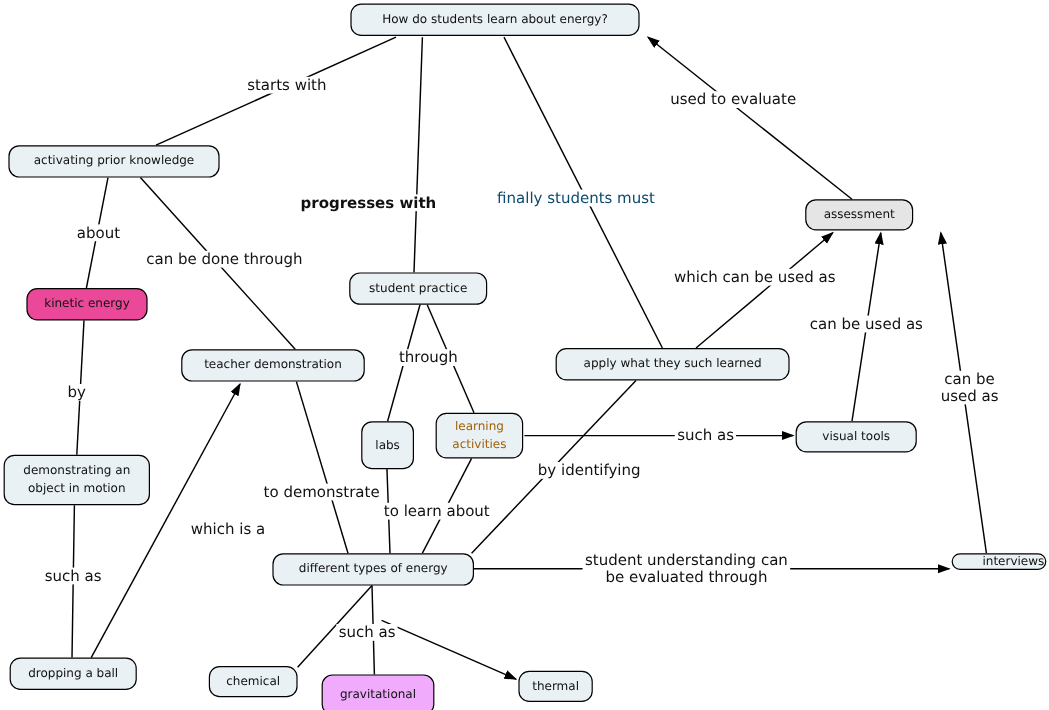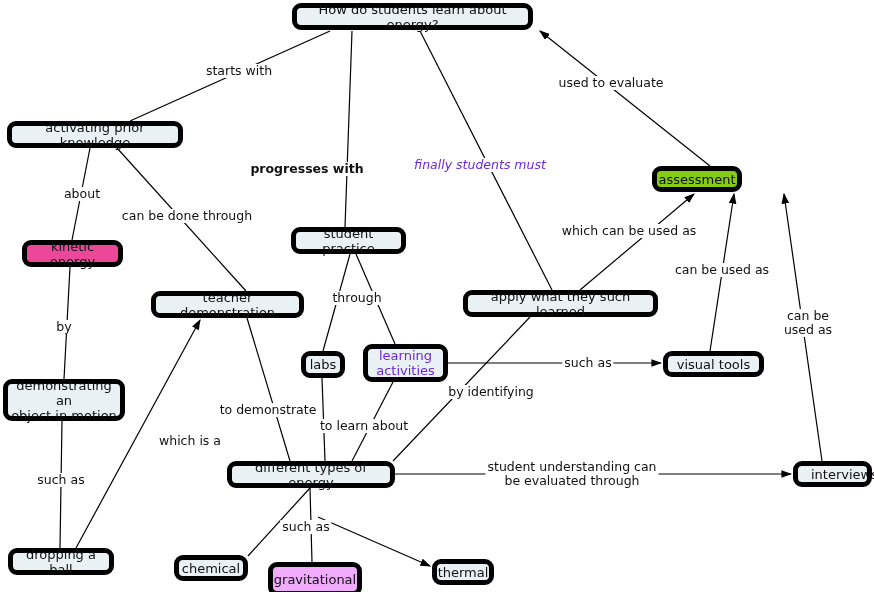--- a/index.html
+++ b/index.html
@@ -28,10 +28,10 @@
     position: absolute;
     box-sizing: border-box;
     background: #e9f1f4;
-    border: 5px solid #3b82f6;
+    border: 1px solid #3b82f6;
     border-radius: 9px;
     color: #111111;
-    font-size: 13px;
+    font-size: 10px;
     line-height: 15px;
     text-align: center;
     display: flex;

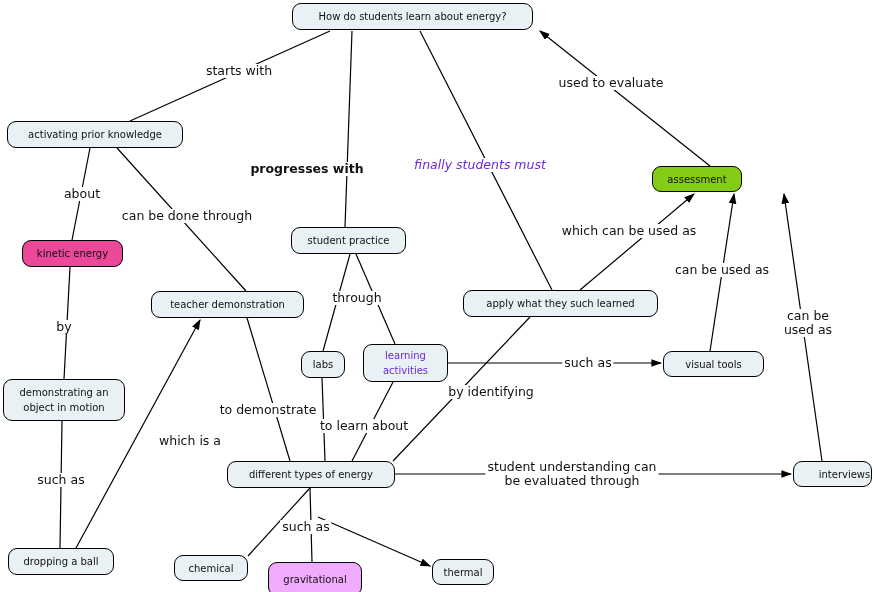--- a/index.html
+++ b/index.html
@@ -118,7 +118,7 @@
       <div class="edge-label" style="left: 187px; top: 216px; color: rgb(17, 17, 17);">can be done through</div>
       <div class="edge-label" style="left: 307px; top: 169px; color: rgb(17, 17, 17); font-weight: bold;">progresses with</div>
       <div class="edge-label" style="left: 357px; top: 298px; color: rgb(17, 17, 17);">through</div>
-      <div class="edge-label" style="left: 480px; top: 165px; color: #6d28d9; font-style: italic;">finally students must</div>
+      <div class="edge-label" style="left: 480px; top: 165px; color: #0c4a6e;">finally students must</div>
       <div class="edge-label" style="left: 611px; top: 83px; color: rgb(17, 17, 17);">used to evaluate</div>
       <div class="edge-label" style="left: 629px; top: 231px; color: rgb(17, 17, 17);">which can be used as</div>
       <div class="edge-label" style="left: 722px; top: 270px; color: rgb(17, 17, 17);">can be used as</div>

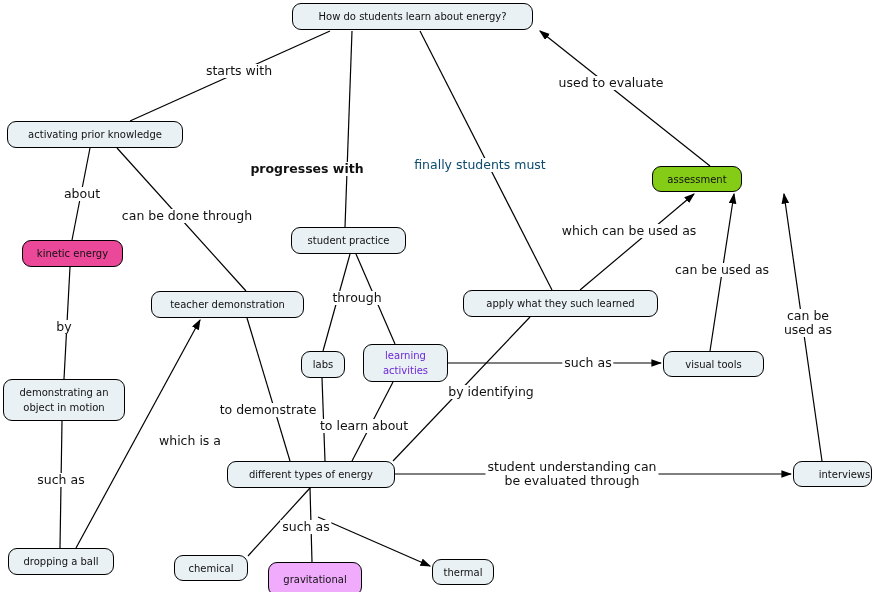--- a/index.html
+++ b/index.html
@@ -102,7 +102,7 @@
       <div class="node" style="left: 363px; top: 344px; width: 85px; height: 38px; background: rgb(233, 241, 244); border-color: rgb(0, 0, 0); color: #6d28d9;">learning
 activities</div>
       <div class="node" style="left: 463px; top: 290px; width: 195px; height: 27px; background: rgb(233, 241, 244); border-color: rgb(0, 0, 0); color: rgb(17, 17, 17);">apply what they such learned</div>
-      <div class="node" style="left: 652px; top: 166px; width: 90px; height: 26px; background: #84cc16; border-color: rgb(0, 0, 0); color: rgb(17, 17, 17);">assessment</div>
+      <div class="node" style="left: 671px; top: 166px; width: 90px; height: 26px; background: #e5e5e5; border-color: rgb(0, 0, 0); color: rgb(17, 17, 17);">assessment</div>
       <div class="node" style="left: 663px; top: 351px; width: 101px; height: 26px; background: rgb(233, 241, 244); border-color: rgb(0, 0, 0); color: rgb(17, 17, 17);">visual tools</div>
       <div class="node" style="left: 793px; top: 461px; width: 79px; height: 26px; background: rgb(233, 241, 244); border-color: rgb(0, 0, 0); color: rgb(17, 17, 17); padding-left: 24px;">interviews</div>
       <div class="node" style="left: 227px; top: 461px; width: 168px; height: 27px; background: rgb(233, 241, 244); border-color: rgb(0, 0, 0); color: rgb(17, 17, 17);">different types of energy</div>

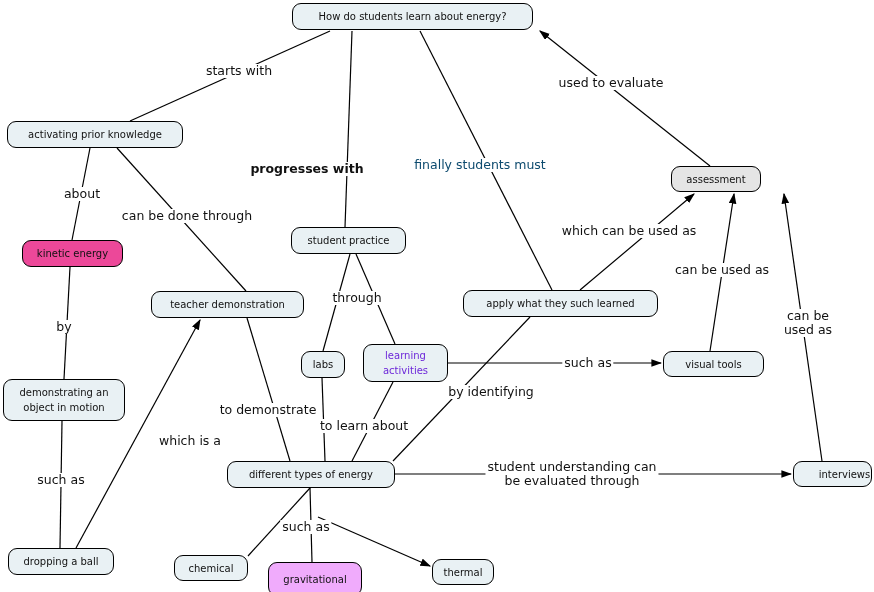--- a/index.html
+++ b/index.html
@@ -99,7 +99,7 @@
       <div class="node" style="left: 151px; top: 291px; width: 153px; height: 27px; background: rgb(233, 241, 244); border-color: rgb(0, 0, 0); color: rgb(17, 17, 17);">teacher demonstration</div>
       <div class="node" style="left: 291px; top: 227px; width: 115px; height: 27px; background: rgb(233, 241, 244); border-color: rgb(0, 0, 0); color: rgb(17, 17, 17);">student practice</div>
       <div class="node" style="left: 301px; top: 351px; width: 44px; height: 27px; background: rgb(233, 241, 244); border-color: rgb(0, 0, 0); color: rgb(17, 17, 17);">labs</div>
-      <div class="node" style="left: 363px; top: 344px; width: 85px; height: 38px; background: rgb(233, 241, 244); border-color: rgb(0, 0, 0); color: #6d28d9;">learning
+      <div class="node" style="left: 363px; top: 344px; width: 73px; height: 38px; background: rgb(233, 241, 244); border-color: rgb(0, 0, 0); color: #a16207;">learning
 activities</div>
       <div class="node" style="left: 463px; top: 290px; width: 195px; height: 27px; background: rgb(233, 241, 244); border-color: rgb(0, 0, 0); color: rgb(17, 17, 17);">apply what they such learned</div>
       <div class="node" style="left: 671px; top: 166px; width: 90px; height: 26px; background: #e5e5e5; border-color: rgb(0, 0, 0); color: rgb(17, 17, 17);">assessment</div>

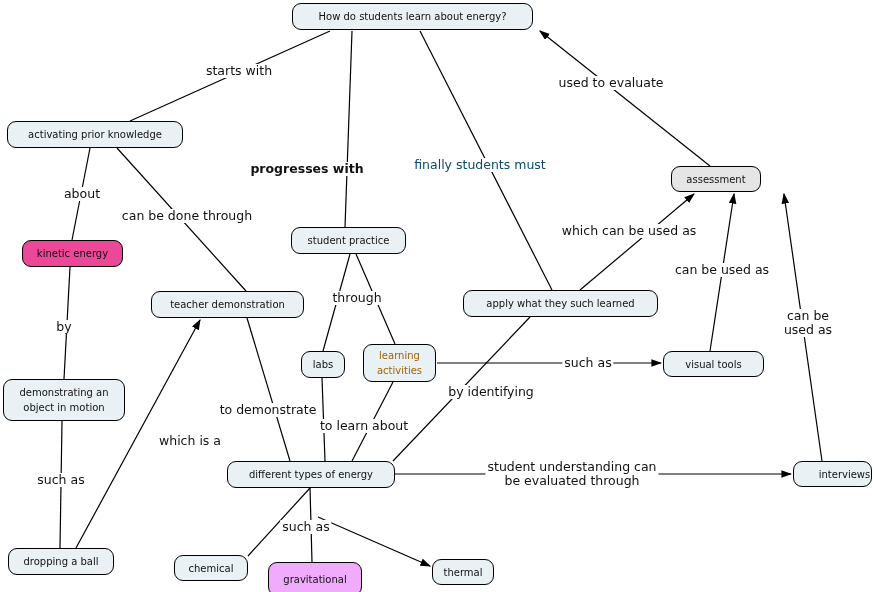--- a/index.html
+++ b/index.html
@@ -98,7 +98,7 @@
       <div class="node" style="left: 8px; top: 548px; width: 106px; height: 27px; background: rgb(233, 241, 244); border-color: rgb(0, 0, 0); color: rgb(17, 17, 17);">dropping a ball</div>
       <div class="node" style="left: 151px; top: 291px; width: 153px; height: 27px; background: rgb(233, 241, 244); border-color: rgb(0, 0, 0); color: rgb(17, 17, 17);">teacher demonstration</div>
       <div class="node" style="left: 291px; top: 227px; width: 115px; height: 27px; background: rgb(233, 241, 244); border-color: rgb(0, 0, 0); color: rgb(17, 17, 17);">student practice</div>
-      <div class="node" style="left: 301px; top: 351px; width: 44px; height: 27px; background: rgb(233, 241, 244); border-color: rgb(0, 0, 0); color: rgb(17, 17, 17);">labs</div>
+      <div class="node" style="left: 301px; top: 351px; width: 44px; height: 40px; background: rgb(233, 241, 244); border-color: rgb(0, 0, 0); color: rgb(17, 17, 17);">labs</div>
       <div class="node" style="left: 363px; top: 344px; width: 73px; height: 38px; background: rgb(233, 241, 244); border-color: rgb(0, 0, 0); color: #a16207;">learning
 activities</div>
       <div class="node" style="left: 463px; top: 290px; width: 195px; height: 27px; background: rgb(233, 241, 244); border-color: rgb(0, 0, 0); color: rgb(17, 17, 17);">apply what they such learned</div>

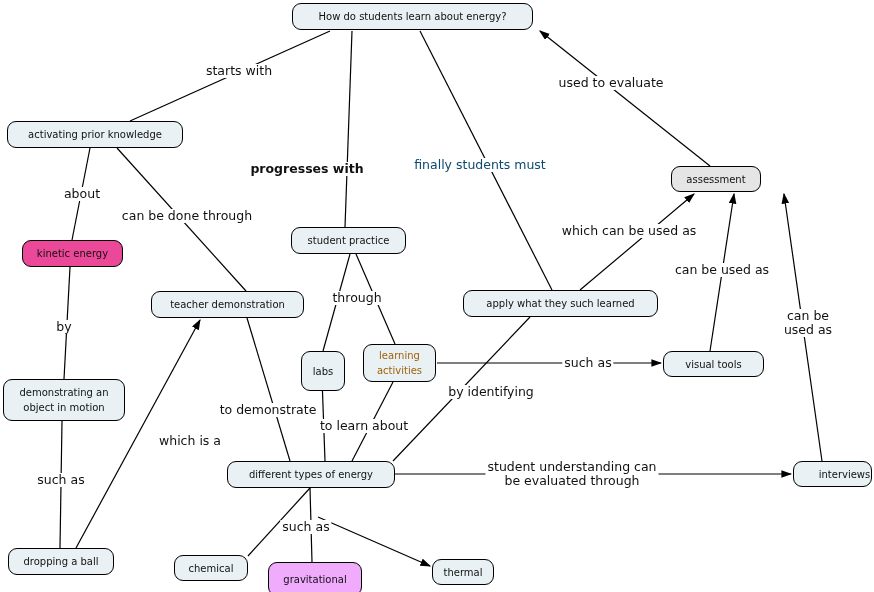--- a/index.html
+++ b/index.html
@@ -104,7 +104,7 @@
       <div class="node" style="left: 463px; top: 290px; width: 195px; height: 27px; background: rgb(233, 241, 244); border-color: rgb(0, 0, 0); color: rgb(17, 17, 17);">apply what they such learned</div>
       <div class="node" style="left: 671px; top: 166px; width: 90px; height: 26px; background: #e5e5e5; border-color: rgb(0, 0, 0); color: rgb(17, 17, 17);">assessment</div>
       <div class="node" style="left: 663px; top: 351px; width: 101px; height: 26px; background: rgb(233, 241, 244); border-color: rgb(0, 0, 0); color: rgb(17, 17, 17);">visual tools</div>
-      <div class="node" style="left: 793px; top: 461px; width: 79px; height: 26px; background: rgb(233, 241, 244); border-color: rgb(0, 0, 0); color: rgb(17, 17, 17); padding-left: 24px;">interviews</div>
+      <div class="node" style="left: 793px; top: 461px; width: 79px; height: 14px; background: rgb(233, 241, 244); border-color: rgb(0, 0, 0); color: rgb(17, 17, 17); padding-left: 24px;">interviews</div>
       <div class="node" style="left: 227px; top: 461px; width: 168px; height: 27px; background: rgb(233, 241, 244); border-color: rgb(0, 0, 0); color: rgb(17, 17, 17);">different types of energy</div>
       <div class="node" style="left: 174px; top: 555px; width: 74px; height: 26px; background: rgb(233, 241, 244); border-color: rgb(0, 0, 0); color: rgb(17, 17, 17);">chemical</div>
       <div class="node" style="left: 268px; top: 562px; width: 94px; height: 34px; background: #f0abfc; border-color: rgb(0, 0, 0); color: rgb(17, 17, 17);">gravitational</div>

